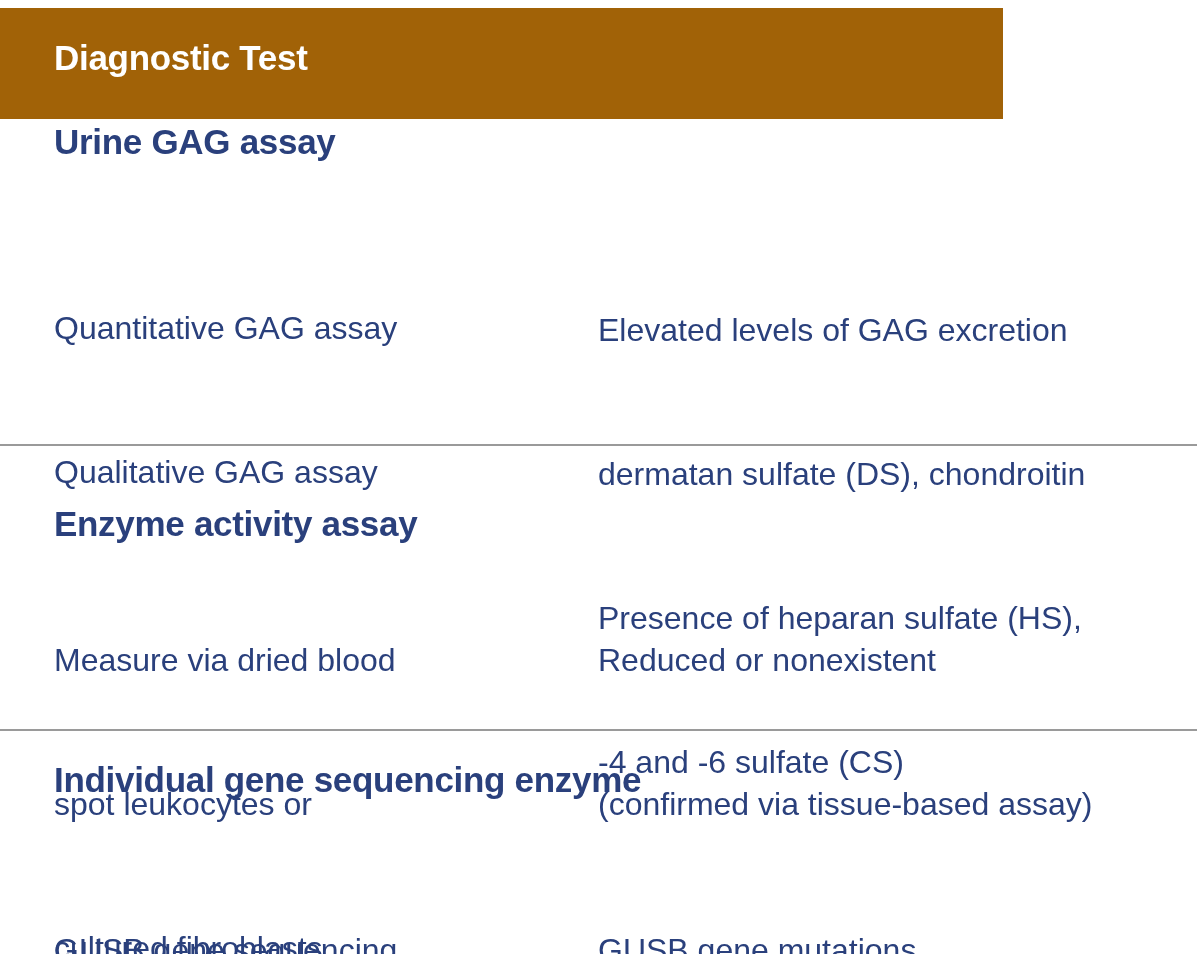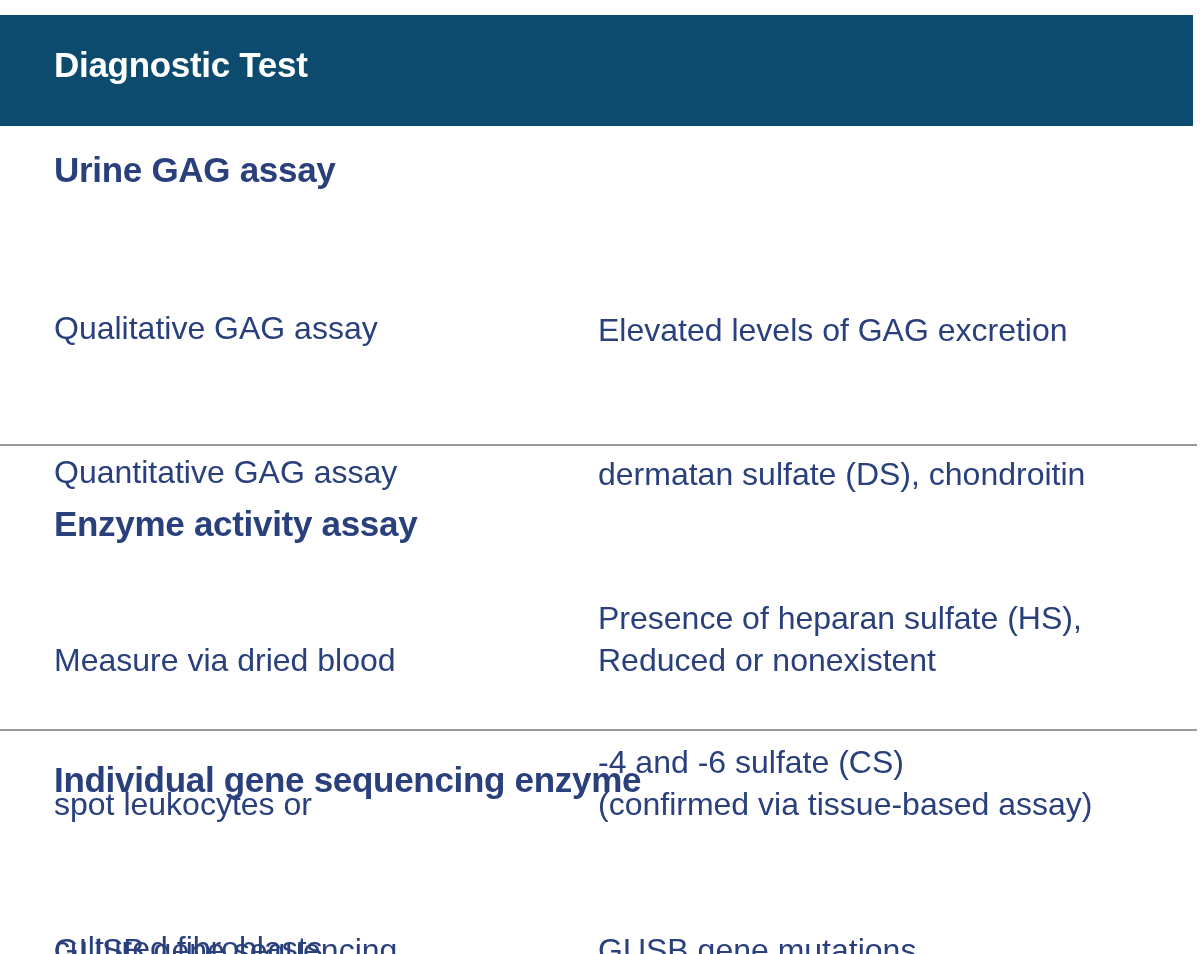--- a/index.html
+++ b/index.html
@@ -5,7 +5,7 @@
   html, body { margin: 0; padding: 0; background: #ffffff; }
   body { width: 1200px; height: 954px; position: relative; overflow: hidden;
          font-family: "Liberation Sans", "DejaVu Sans", sans-serif; color: #2a407c; }
-  .header { position: absolute; left: 0; top: 15px; width: 1193px; height: 111px; background: #0c4a6e; }
+  .header { position: absolute; left: 0; top: 8px; width: 1003px; height: 111px; background: #a16207; }
   .hcell { position: absolute; top: 30px; font-size: 35px; font-weight: bold; color: #ffffff; letter-spacing: -0.3px; }
   .section-title { position: absolute; left: 54px; font-size: 35px; font-weight: bold; color: #2a407c; letter-spacing: -0.3px; }
   .lines { position: absolute; font-size: 32px; line-height: 48px; color: #2a407c; white-space: pre; }

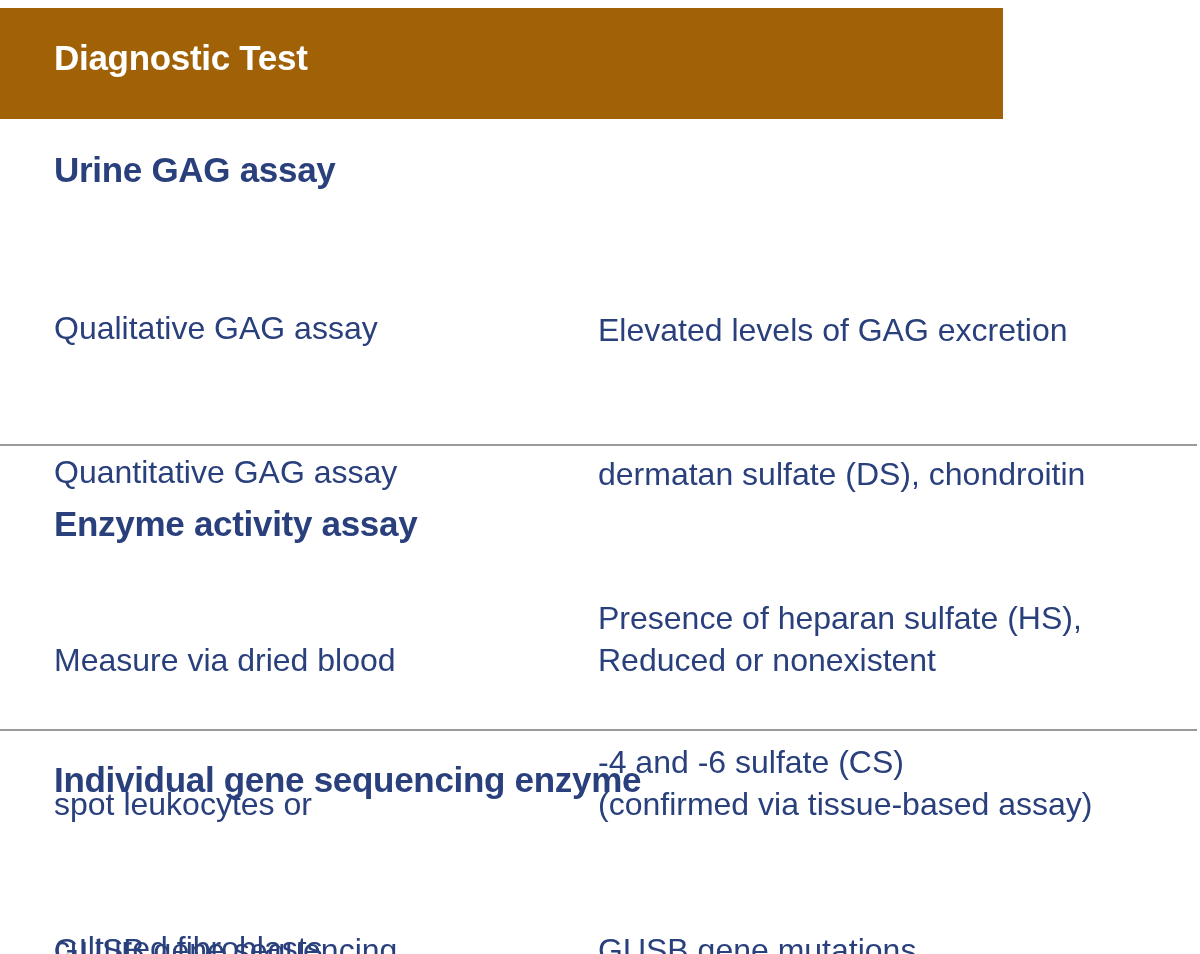--- a/index.html
+++ b/index.html
@@ -19,7 +19,7 @@
   <div class="hcell" style="left:54px;">Diagnostic Test</div>
 </div>
 
-<div class="section-title" style="top:150px;">Urine GAG assay</div>
+<div class="section-title" style="top:122px;">Urine GAG assay</div>
 <div class="lines" style="left:54px; top:208px;">
   <div>Qualitative GAG assay</div>
   <div>Quantitative GAG assay</div>

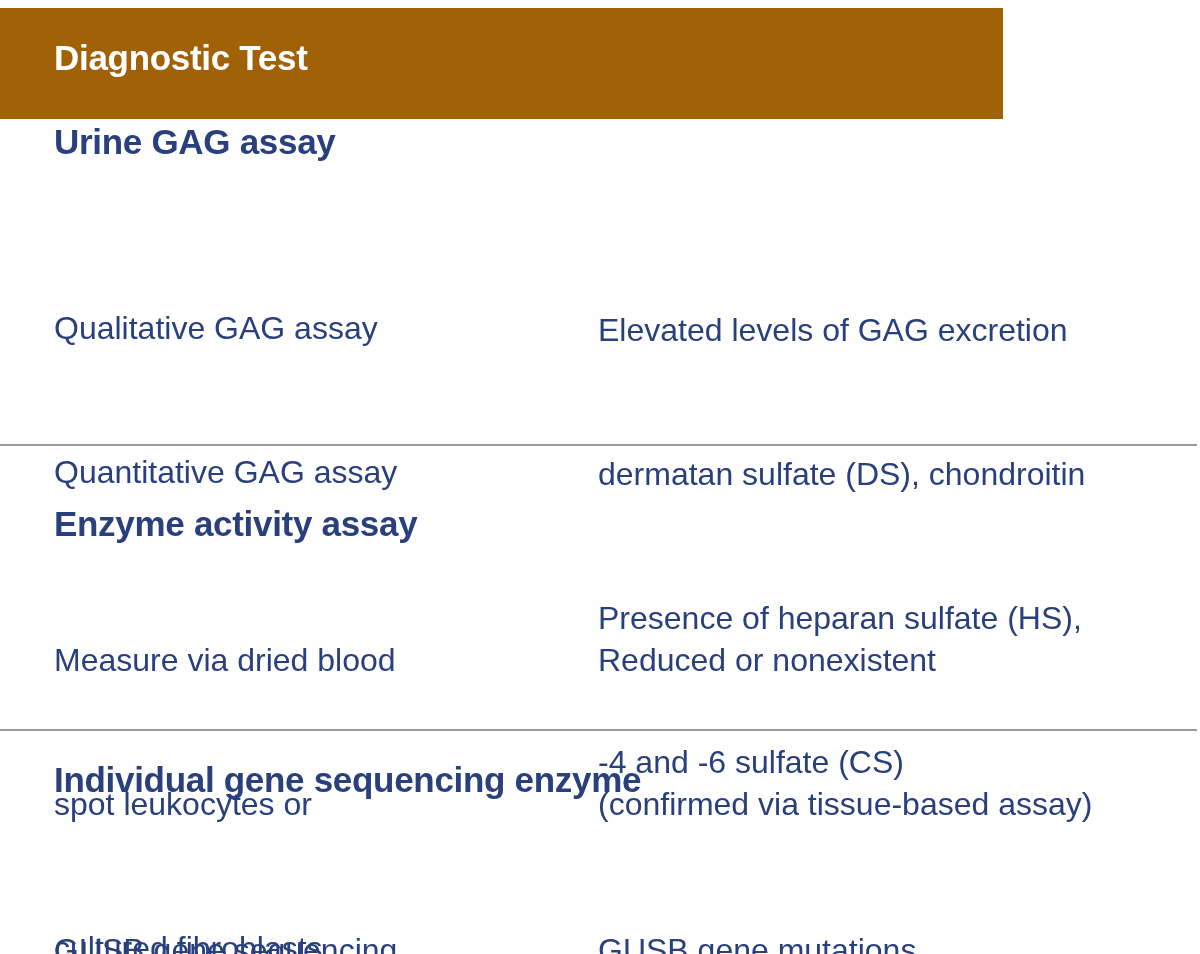--- a/index.html
+++ b/index.html
@@ -21,8 +21,8 @@
 
 <div class="section-title" style="top:122px;">Urine GAG assay</div>
 <div class="lines" style="left:54px; top:208px;">
+  <div>Quantitative GAG assay</div>
   <div>Qualitative GAG assay</div>
-  <div>Quantitative GAG assay</div>
 </div>
 <div class="lines" style="left:598px; top:210px;">
   <div>Elevated levels of GAG excretion</div>

